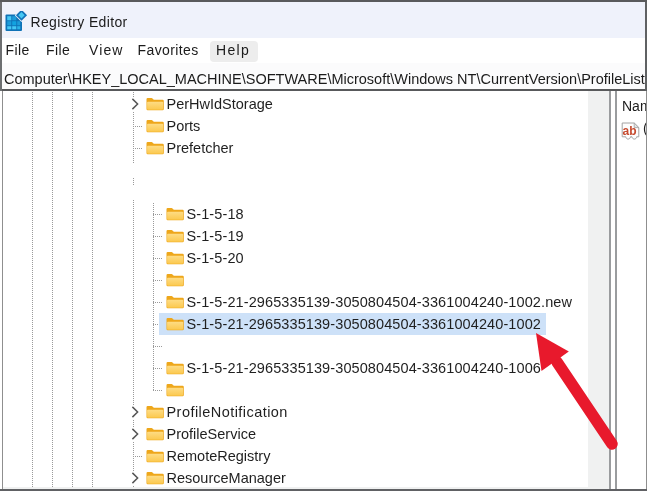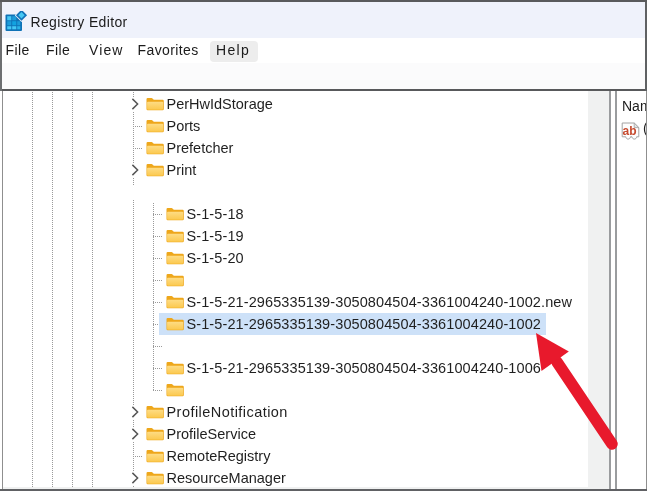--- a/index.html
+++ b/index.html
@@ -75,6 +75,7 @@
   <div class="abs mi" style="left:137.5px">Favorites</div>
   <div class="abs mi" style="left:216px;letter-spacing:1.3px">Help</div>
 
+  <div class="abs" id="addrtext">Computer\HKEY_LOCAL_MACHINE\SOFTWARE\Microsoft\Windows NT\CurrentVersion\ProfileList</div>
 
   <div class="abs" id="vscroll"></div>
   <div class="abs" id="hscroll"></div>

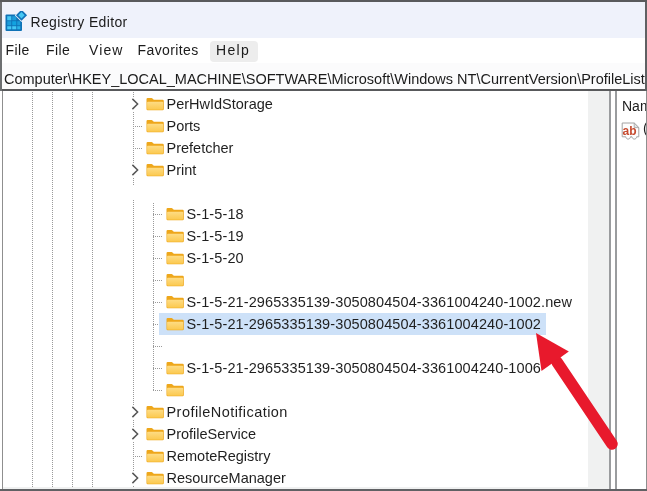--- a/index.html
+++ b/index.html
@@ -159,15 +159,6 @@
       </svg>
     <span class="rtext">Prefetcher</span>
   </div>
-  <div class="abs row t1" style="top:159px">
-    <svg class="chev" style="left:128.5px;top:5px" width="8" height="12" viewBox="0 0 8 12">
-        <use href="#chevR"></use>
-      </svg>
-    <svg class="fold" width="18" height="14" viewBox="0 0 18 14">
-        <use href="#folder"></use>
-      </svg>
-    <span class="rtext">Print</span>
-  </div>
   <div class="abs row t2" style="top:203px">
     <svg class="fold" width="18" height="14" viewBox="0 0 18 14">
         <use href="#folder"></use>

